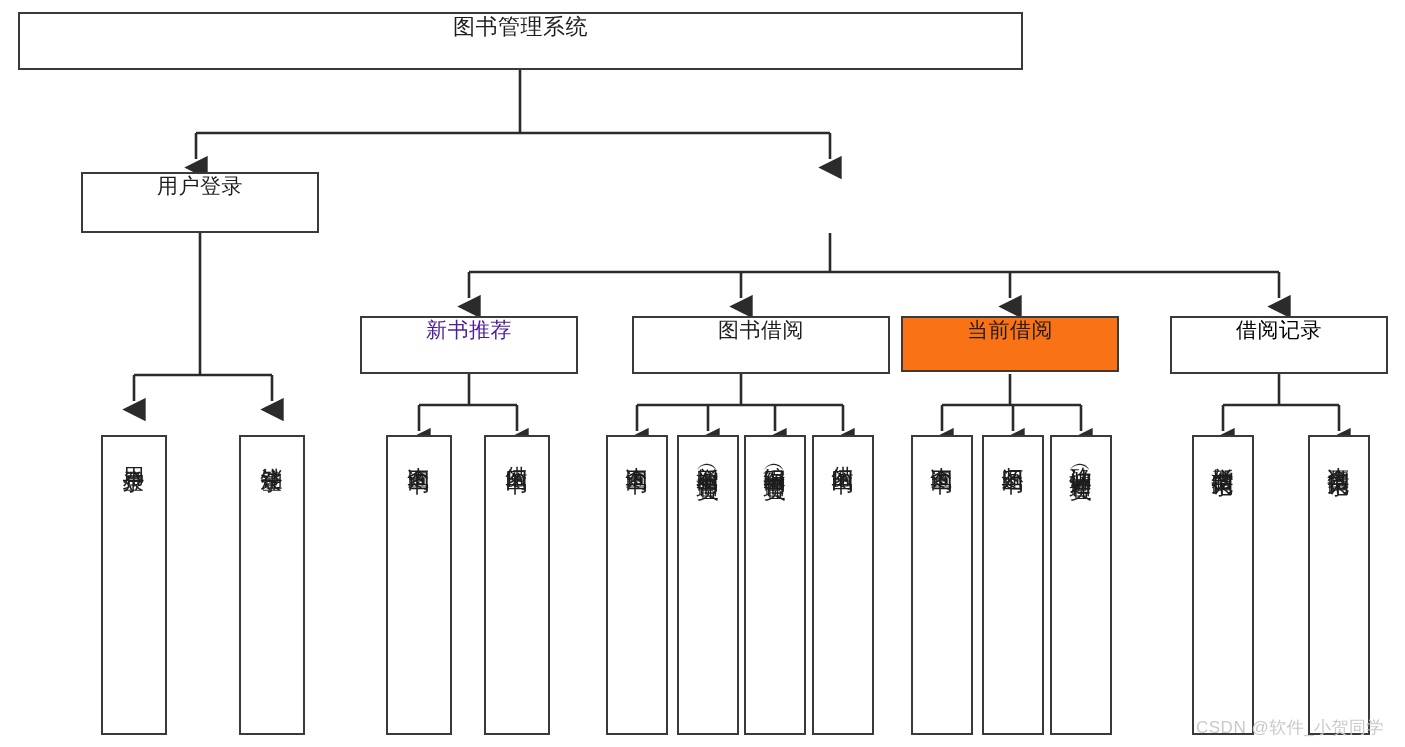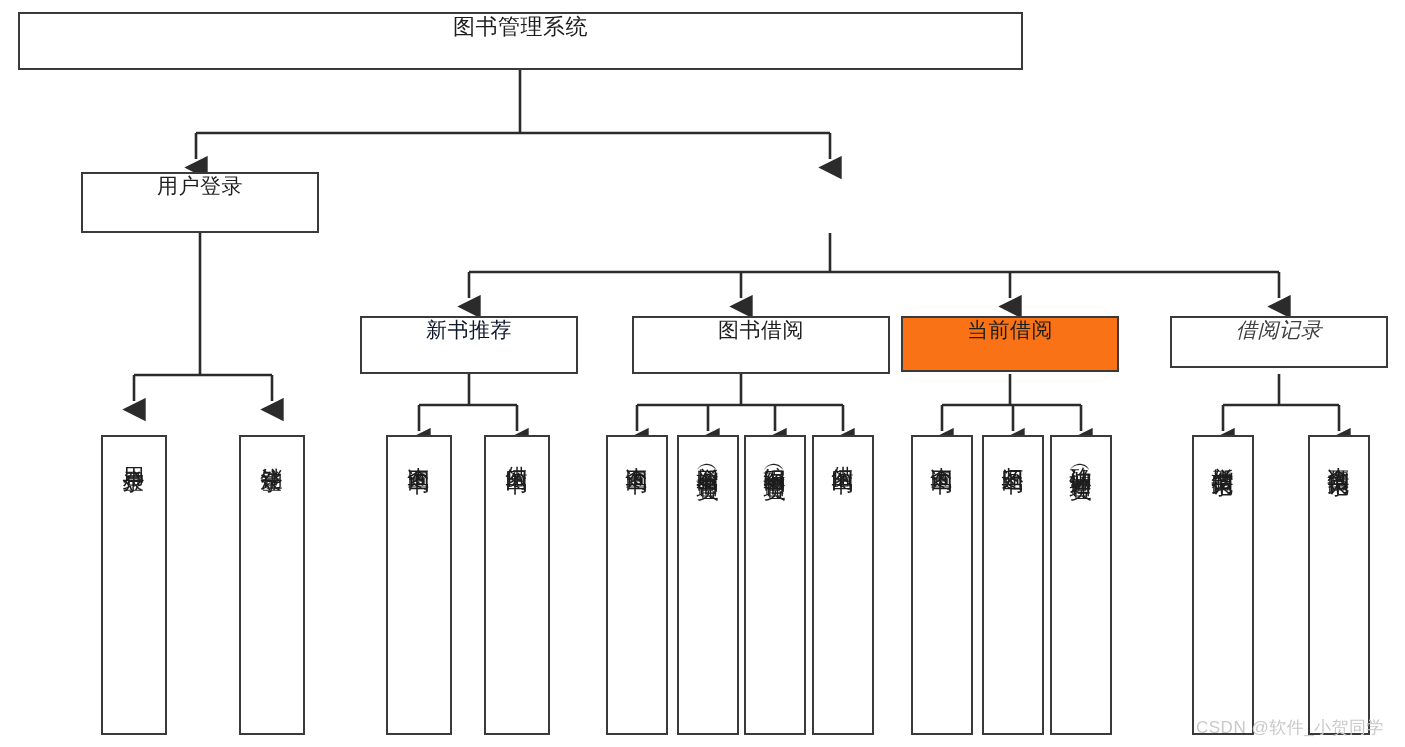--- a/index.html
+++ b/index.html
@@ -125,7 +125,7 @@
     <span class="node-label">用户登录</span>
   </div>
 
-  <div class="node horizontal" id="node-new-book-rec" style="left: 360px; top: 316px; width: 218px; height: 58px; border-color: rgb(58, 58, 58); background: rgb(255, 255, 255); color: #0f172a;">
+  <div class="node horizontal" id="node-new-book-rec" style="left: 360px; top: 316px; width: 218px; height: 58px; border-color: rgb(58, 58, 58); background: rgb(255, 255, 255); color: #4c1d95;">
     <span class="node-label">新书推荐</span>
   </div>
   <div class="node horizontal" id="node-book-borrow" style="left: 632px; top: 316px; width: 258px; height: 58px; border-color: rgb(58, 58, 58); background: rgb(255, 255, 255); color: rgb(29, 29, 29);">

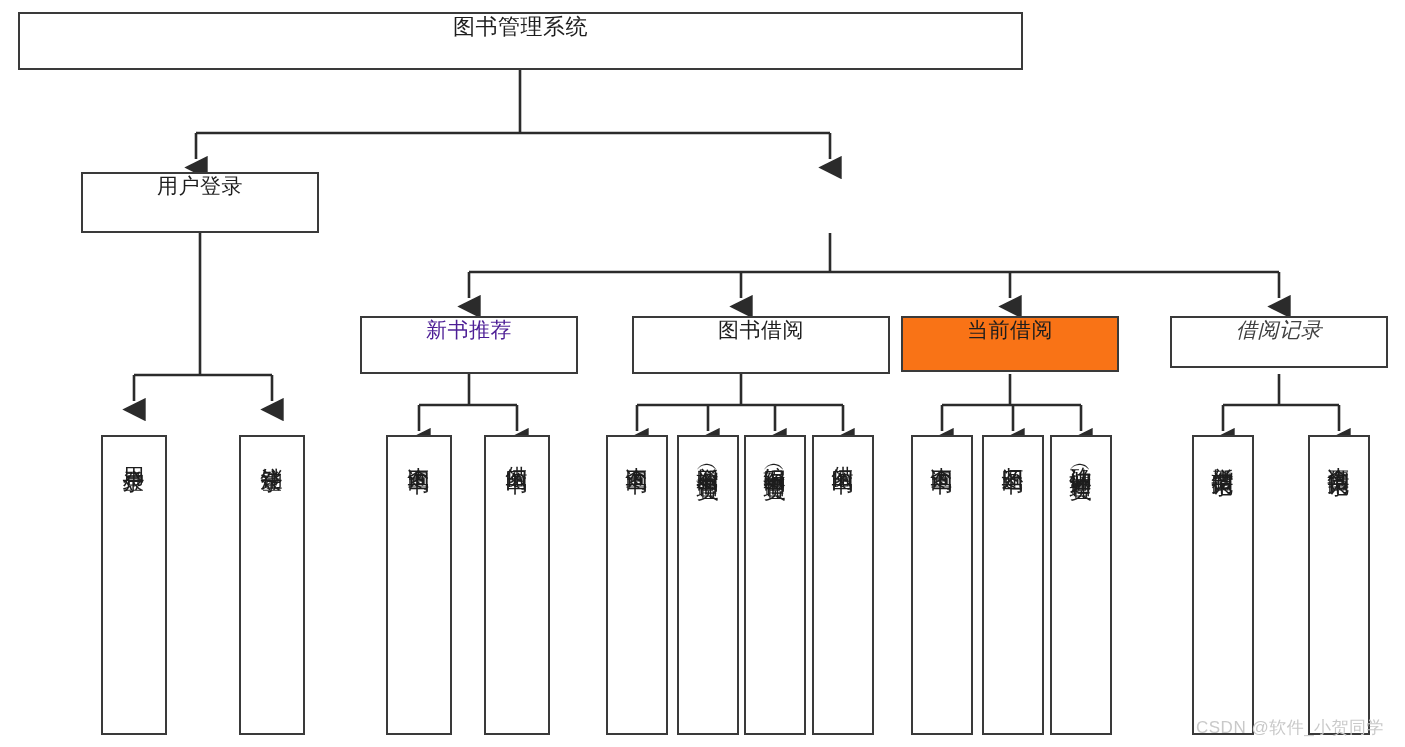--- a/index.html
+++ b/index.html
@@ -134,7 +134,7 @@
   <div class="node horizontal" id="node-current-borrow" style="left: 901px; top: 316px; width: 218px; height: 56px; border-color: rgb(58, 58, 58); background: #f97316; color: rgb(29, 29, 29);">
     <span class="node-label">当前借阅</span>
   </div>
-  <div class="node horizontal" id="node-borrow-record" style="left: 1170px; top: 316px; width: 218px; height: 52px; border-color: rgb(58, 58, 58); background: rgb(255, 255, 255); color: #404040; font-style: italic;">
+  <div class="node horizontal" id="node-borrow-record" style="left: 1170px; top: 316px; width: 218px; height: 58px; border-color: rgb(58, 58, 58); background: rgb(255, 255, 255); color: #000000;">
     <span class="node-label">借阅记录</span>
   </div>
 

